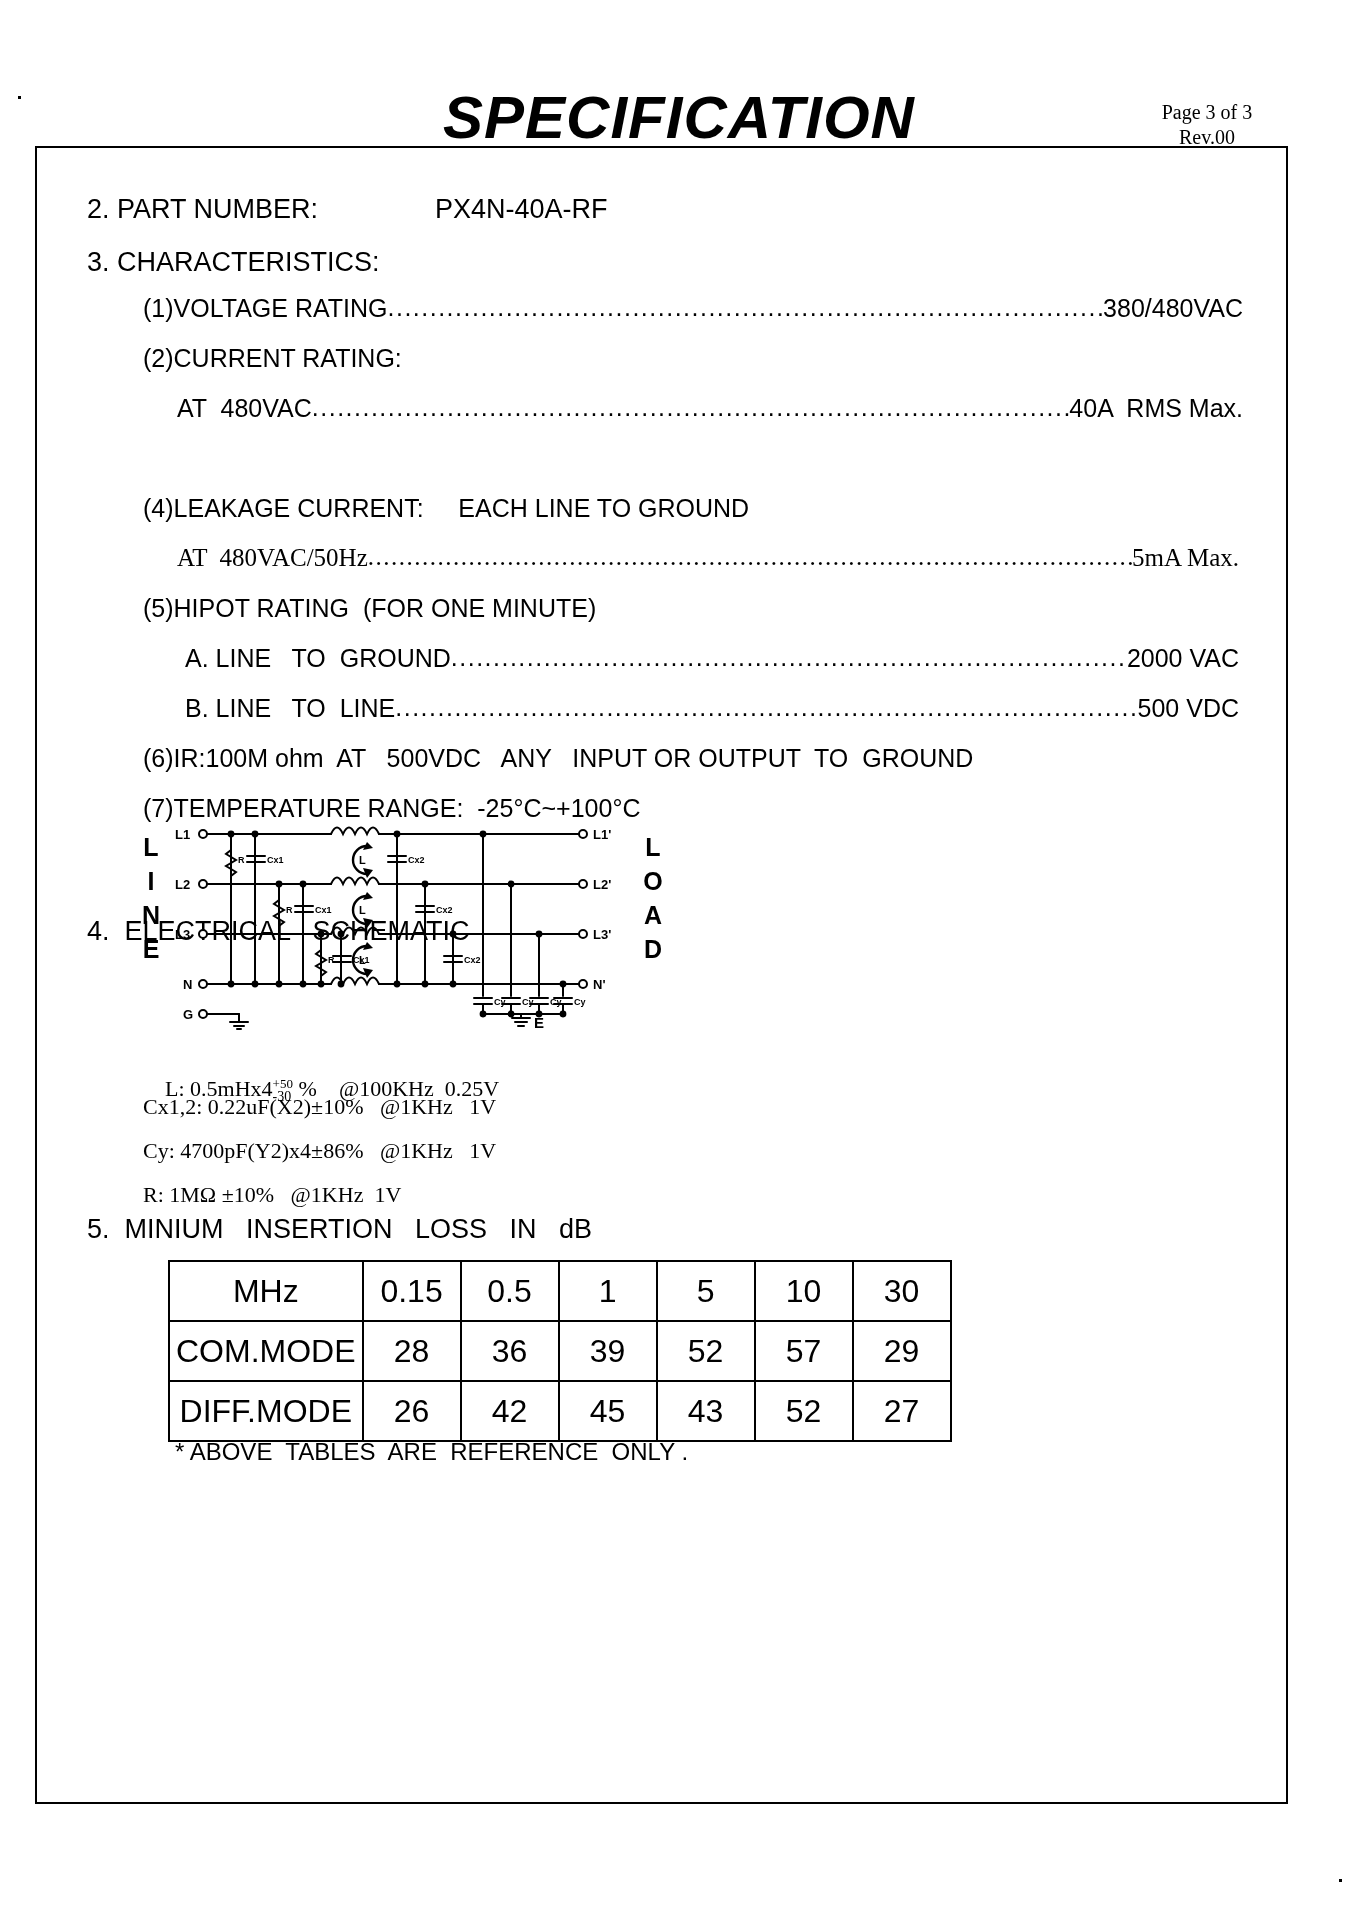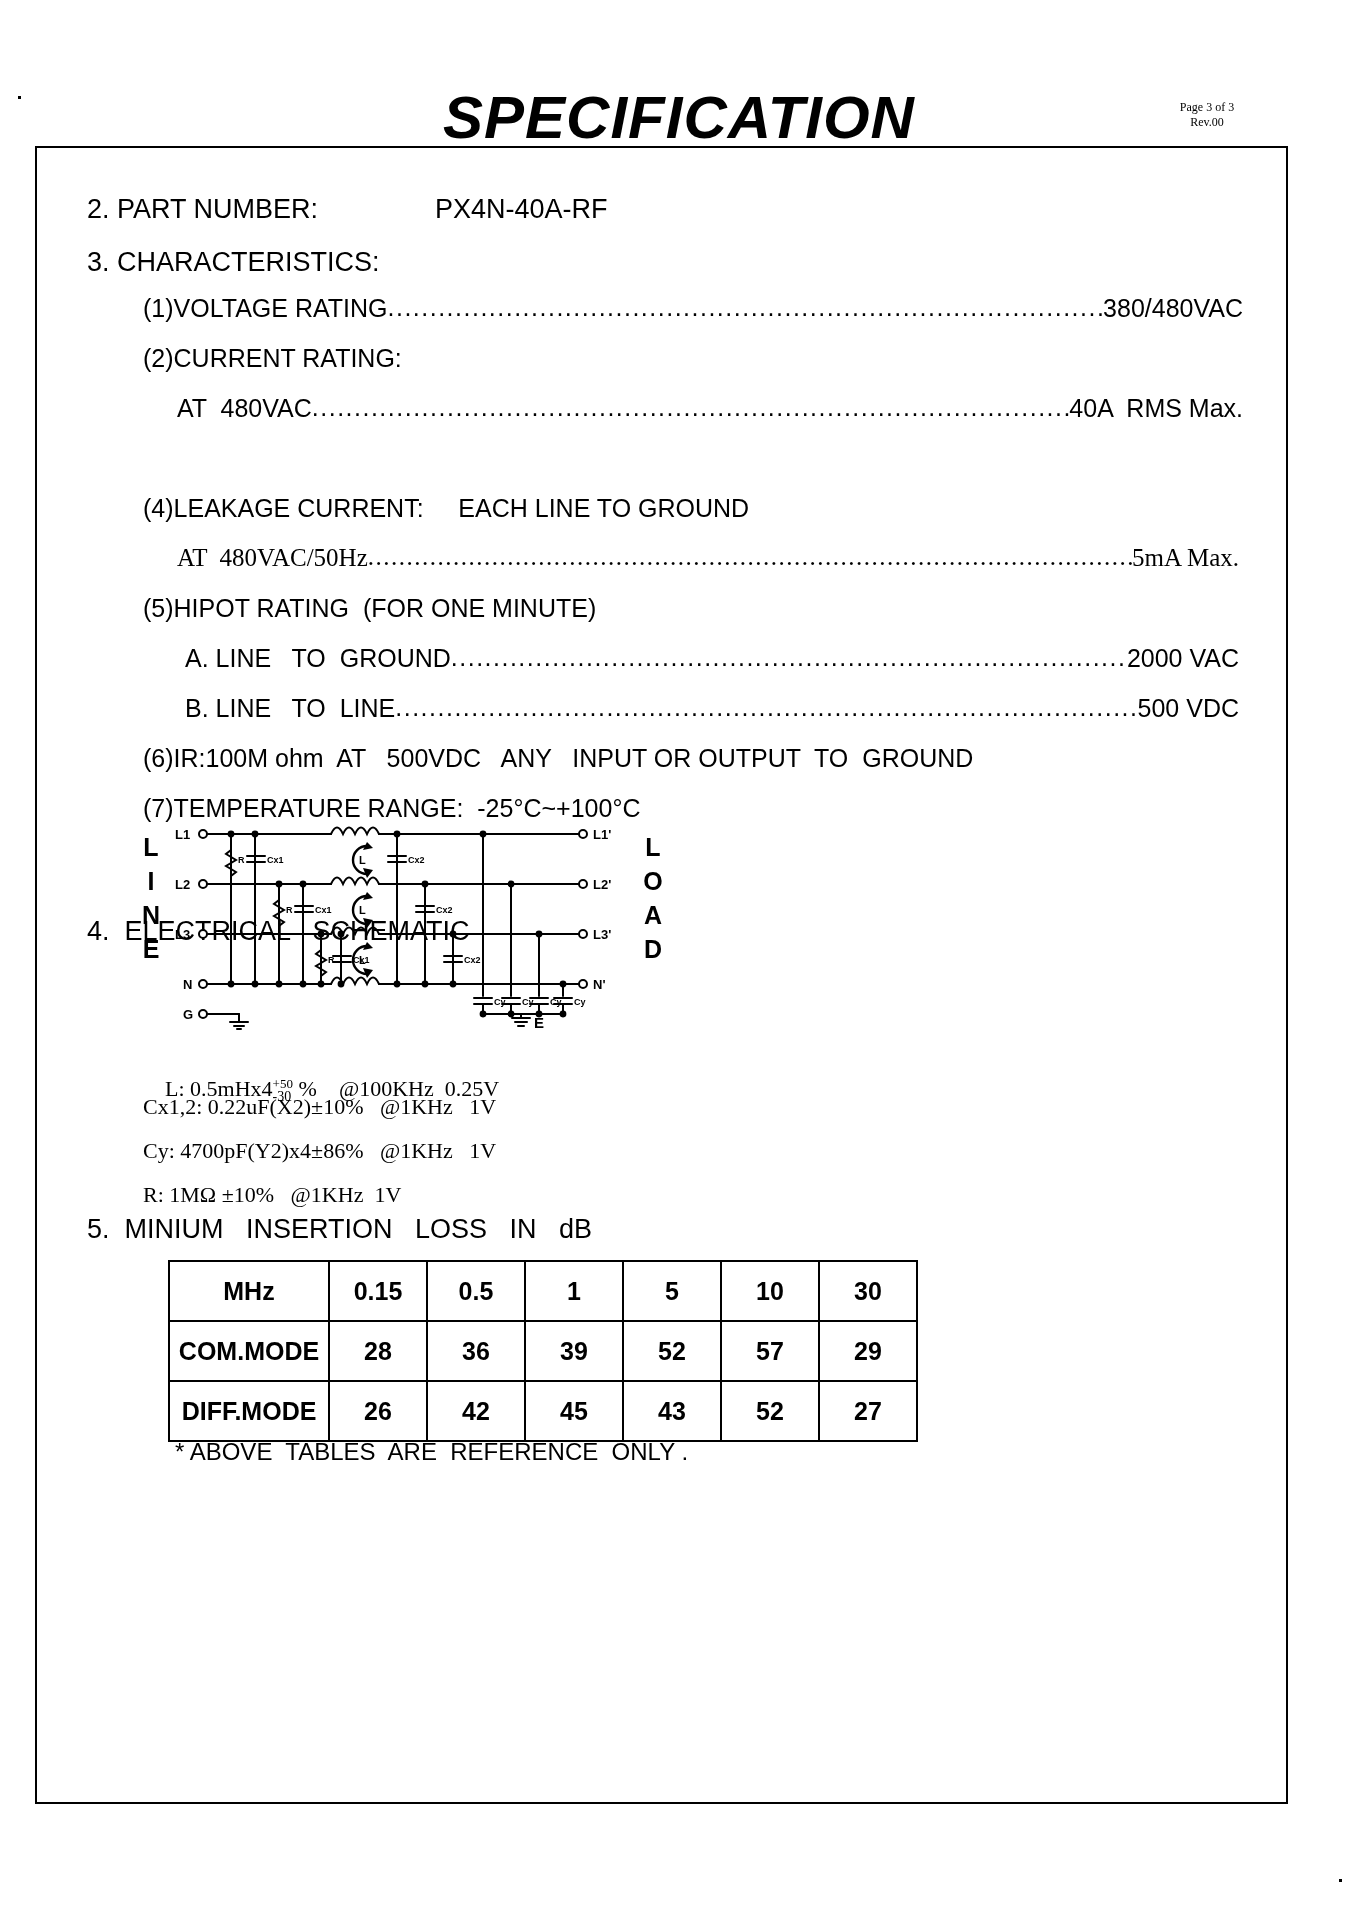--- a/index.html
+++ b/index.html
@@ -37,7 +37,7 @@
     width: 190px;
     text-align: center;
     font-family: "Liberation Serif", serif;
-    font-size: 12px;
+    font-size: 20px;
     line-height: 1.25;
   }
   .corner-dot-tl {

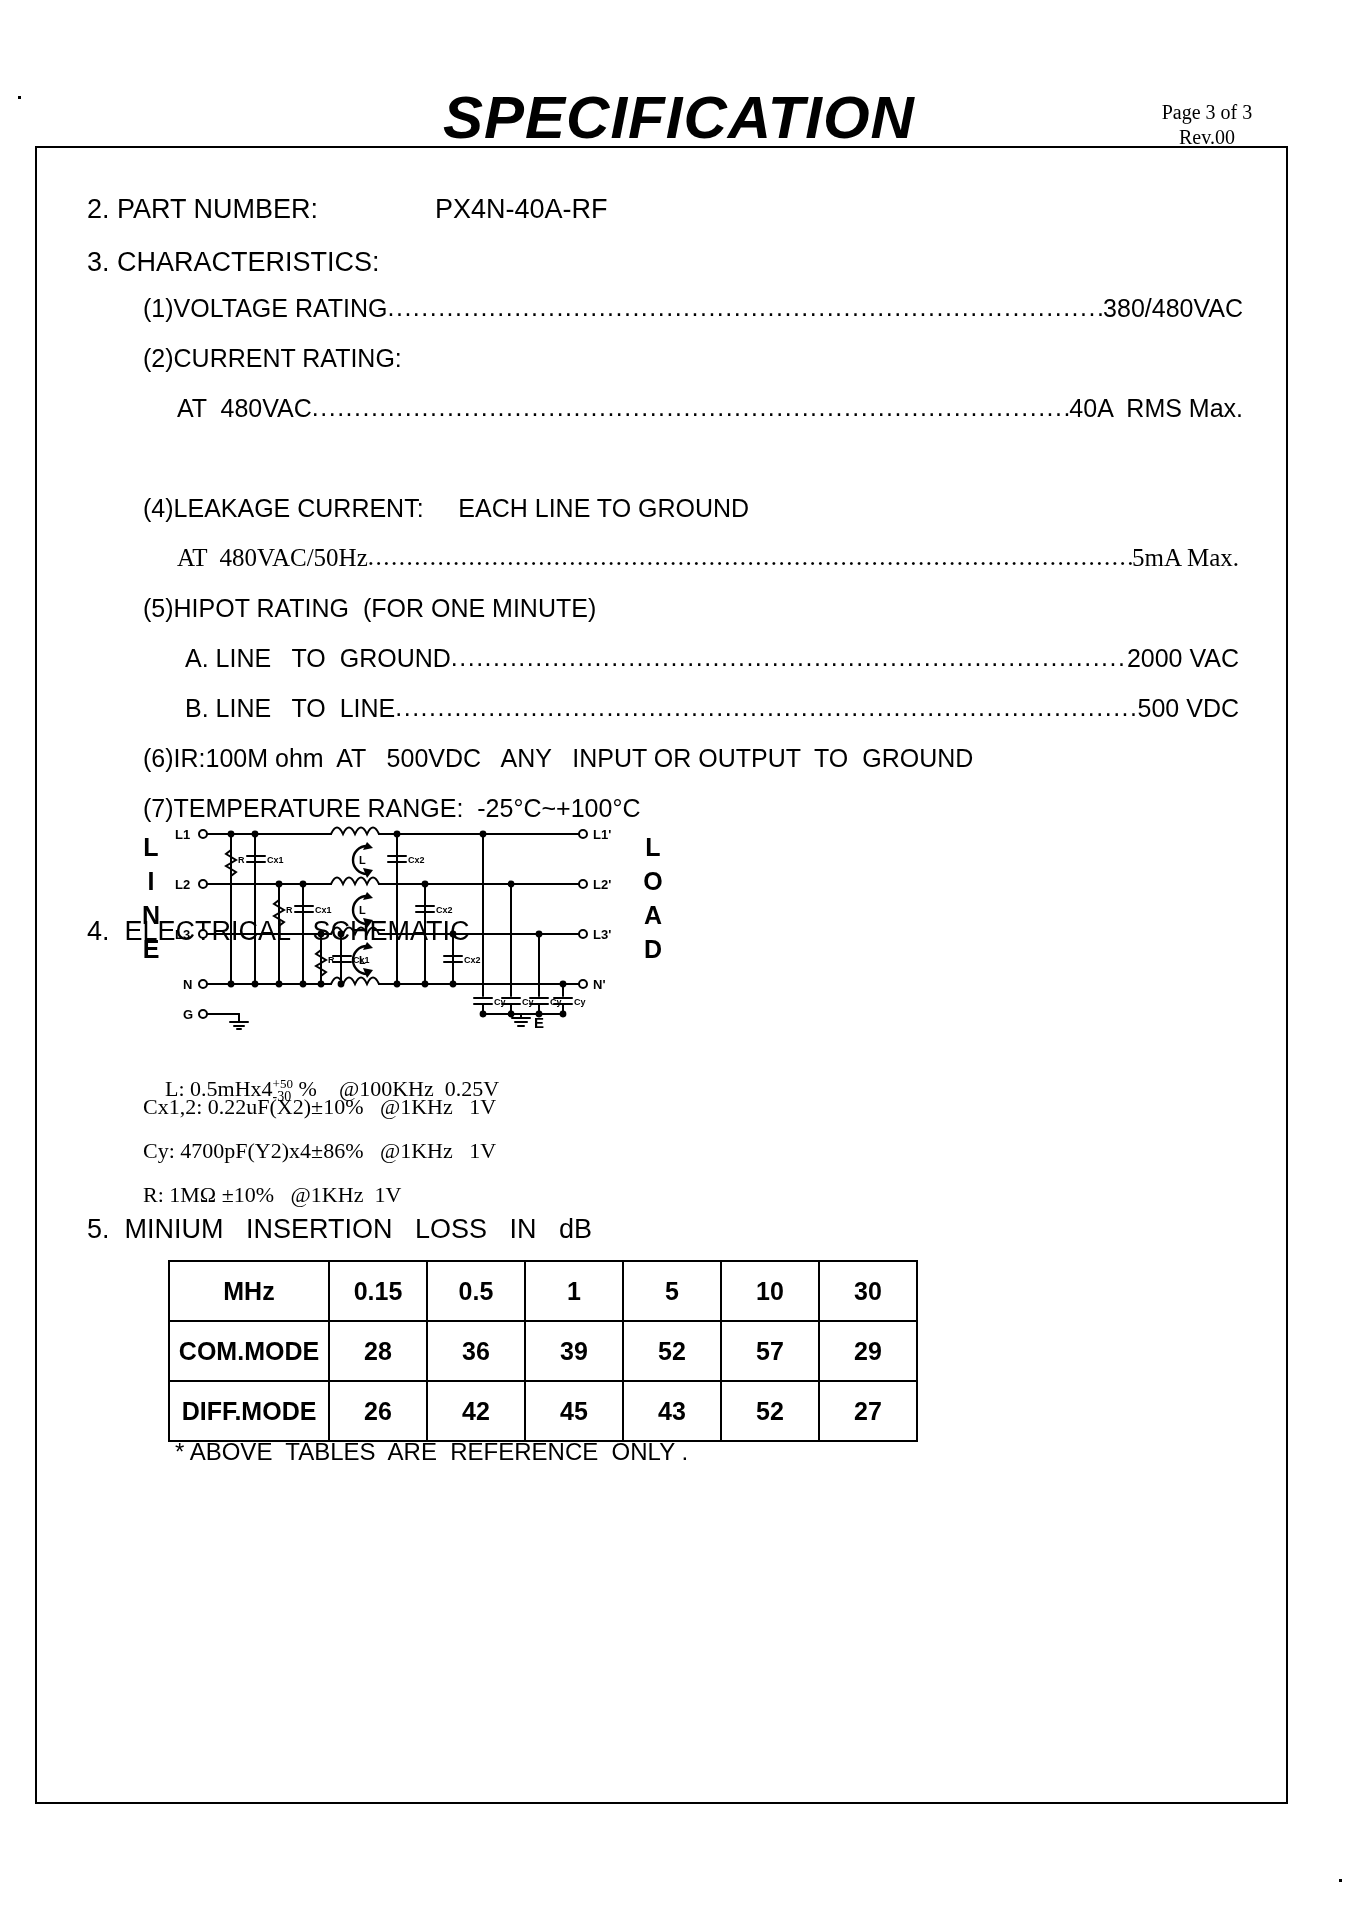--- a/index.html
+++ b/index.html
@@ -156,8 +156,7 @@
     left: 133px;
     top: 1114px;
     border-collapse: collapse;
-    font-size: 25px;
-    font-weight: bold;
+    font-size: 32px;
   }
   .loss-table td {
     border: 2px solid #000;

